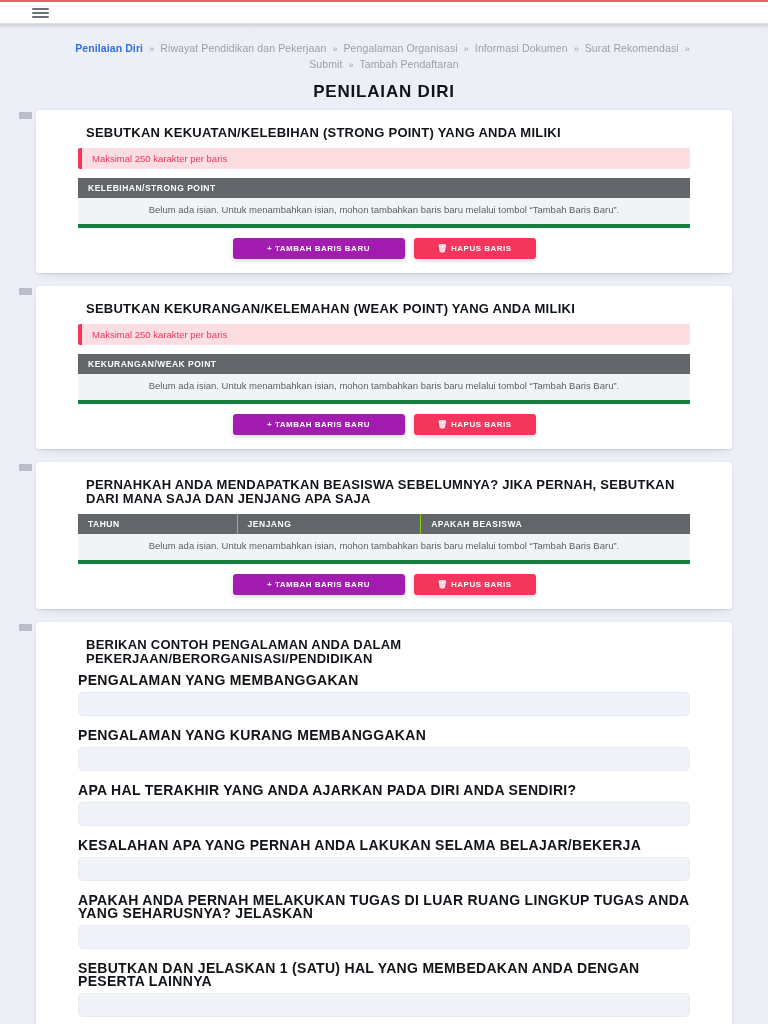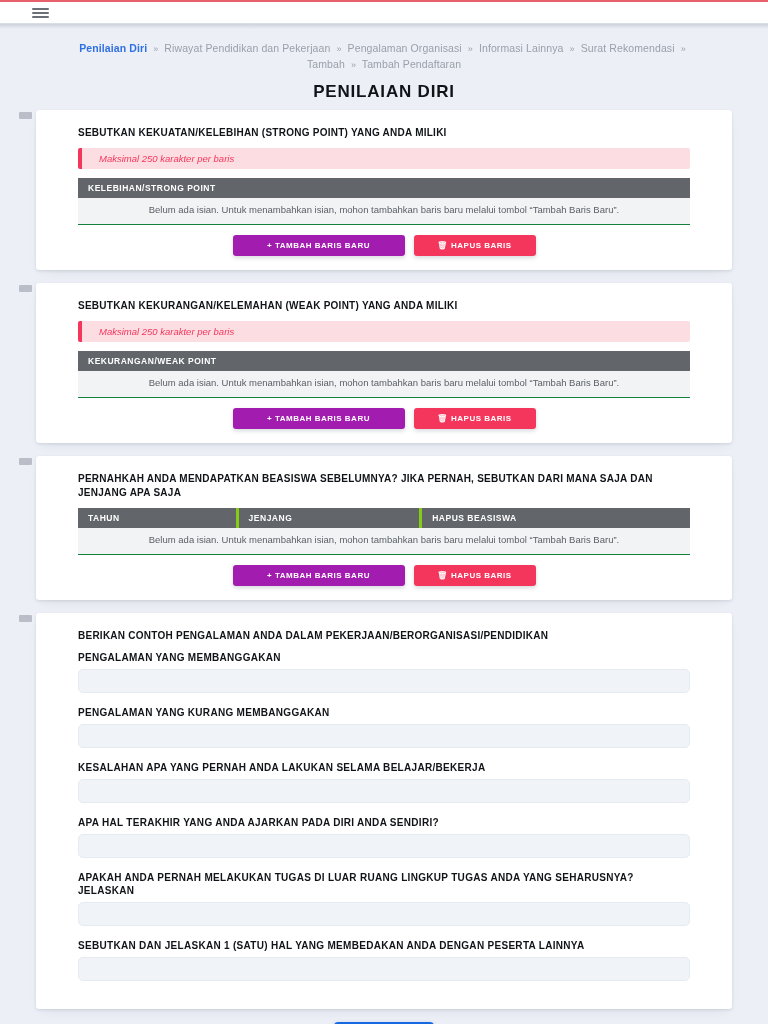--- a/index.html
+++ b/index.html
@@ -200,7 +200,7 @@
     <span class="sep">»</span>
     <span class="crumb">Pengalaman Organisasi</span>
     <span class="sep">»</span>
-    <span class="crumb">Informasi Lainnya</span>
+    <span class="crumb">Informasi Dokumen</span>
     <span class="sep">»</span>
     <span class="crumb">Surat Rekomendasi</span>
     <span class="sep">»</span>

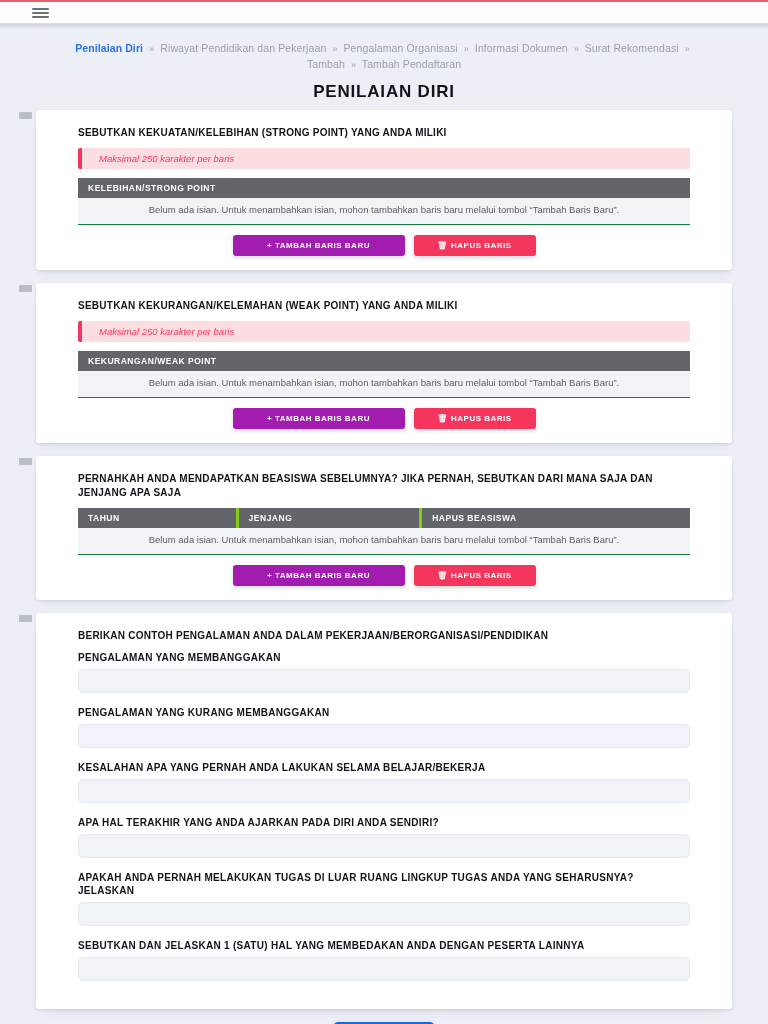--- a/index.html
+++ b/index.html
@@ -204,7 +204,7 @@
     <span class="sep">»</span>
     <span class="crumb">Surat Rekomendasi</span>
     <span class="sep">»</span>
-    <span class="crumb">Tambah</span>
+    <span class="crumb">Submit</span>
     <span class="sep">»</span>
     <span class="crumb">Tambah Pendaftaran</span>
   </div>

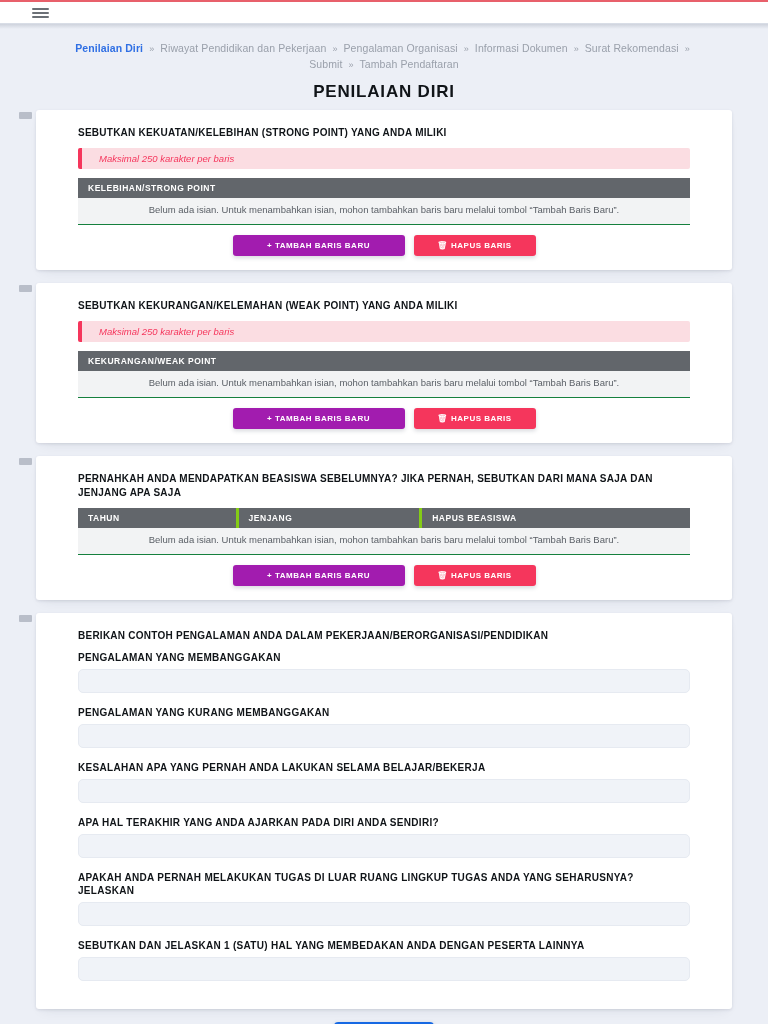--- a/index.html
+++ b/index.html
@@ -78,12 +78,12 @@
   .card.tall { padding-bottom: 20px; }
 
   .card-title {
-    font-size: 10px;
+    font-size: 13px;
     font-weight: bold;
     letter-spacing: .25px;
     line-height: 14px;
     color: #101418;
-    margin: 0 0 8px 0;
+    margin: 0 0 8px 8px;
     text-transform: uppercase;
   }
 

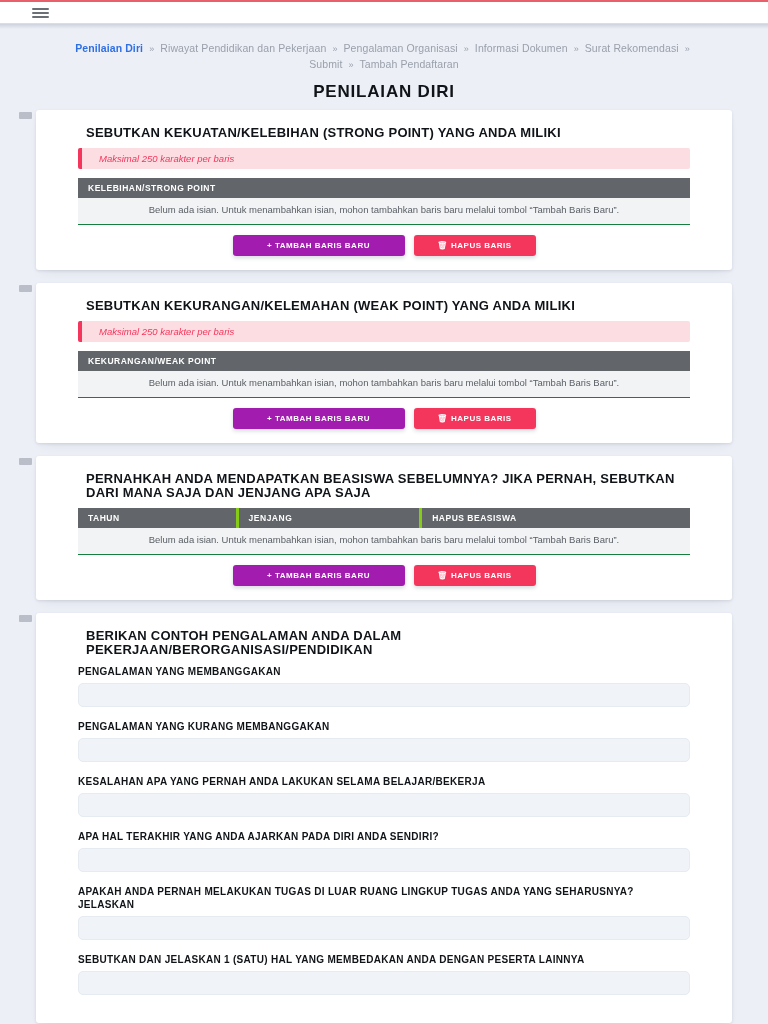--- a/index.html
+++ b/index.html
@@ -92,9 +92,8 @@
     background: #fbdde2;
     border-left: 4px solid #f5365c;
     color: #f5365c;
-    font-style: italic;
     font-size: 9.5px;
-    padding: 5px 17px;
+    padding: 5px 10px;
     margin-bottom: 9px;
     border-radius: 2px;
   }

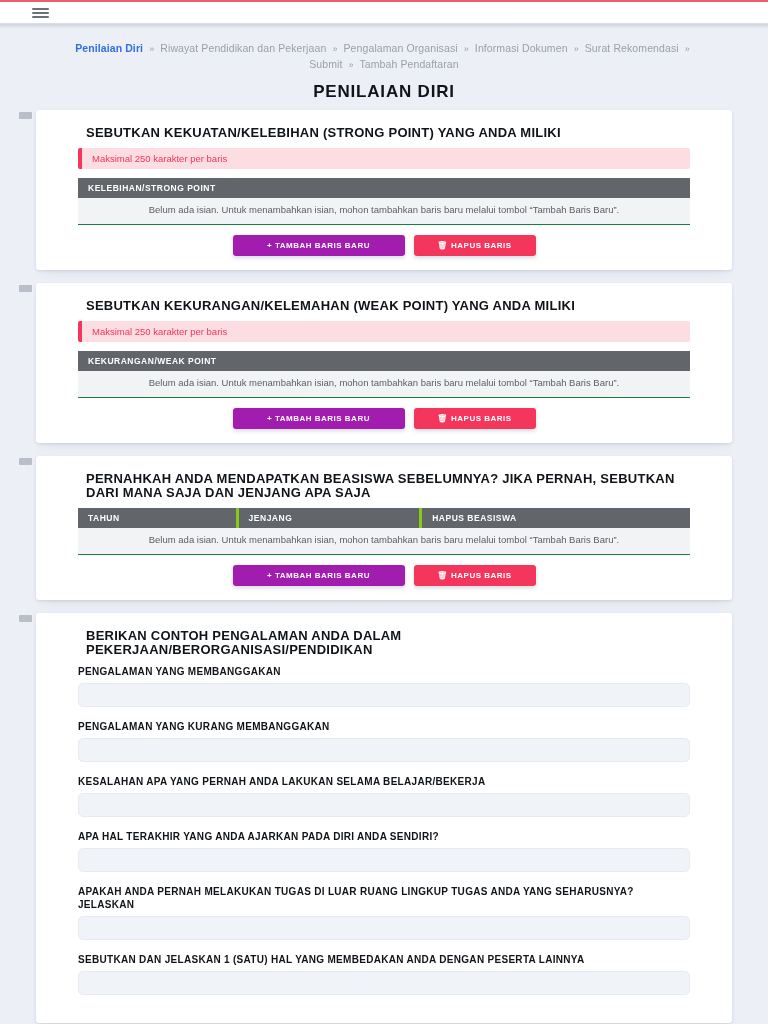--- a/index.html
+++ b/index.html
@@ -118,7 +118,7 @@
     text-align: center;
     padding: 6px 14px 8px 14px;
     line-height: 12px;
-    border-bottom: 1px solid #15803d;
+    border-bottom: 4px solid #15803d;
   }
 
   .btn-row { display: flex; justify-content: center; gap: 9px; }

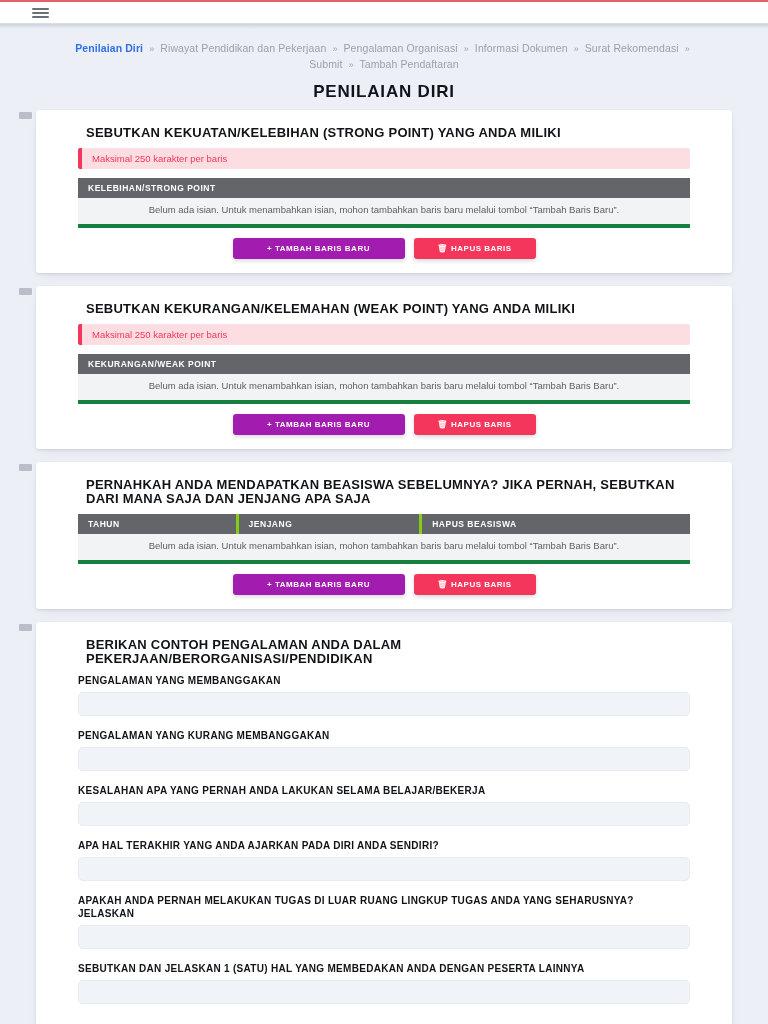--- a/index.html
+++ b/index.html
@@ -108,7 +108,7 @@
     letter-spacing: .5px;
     text-align: left;
     padding: 5px 10px;
-    border-right: 3px solid #84cc16;
+    border-right: 1px solid #84cc16;
   }
   .tbl thead th:last-child { border-right: none; }
   .tbl tbody td {

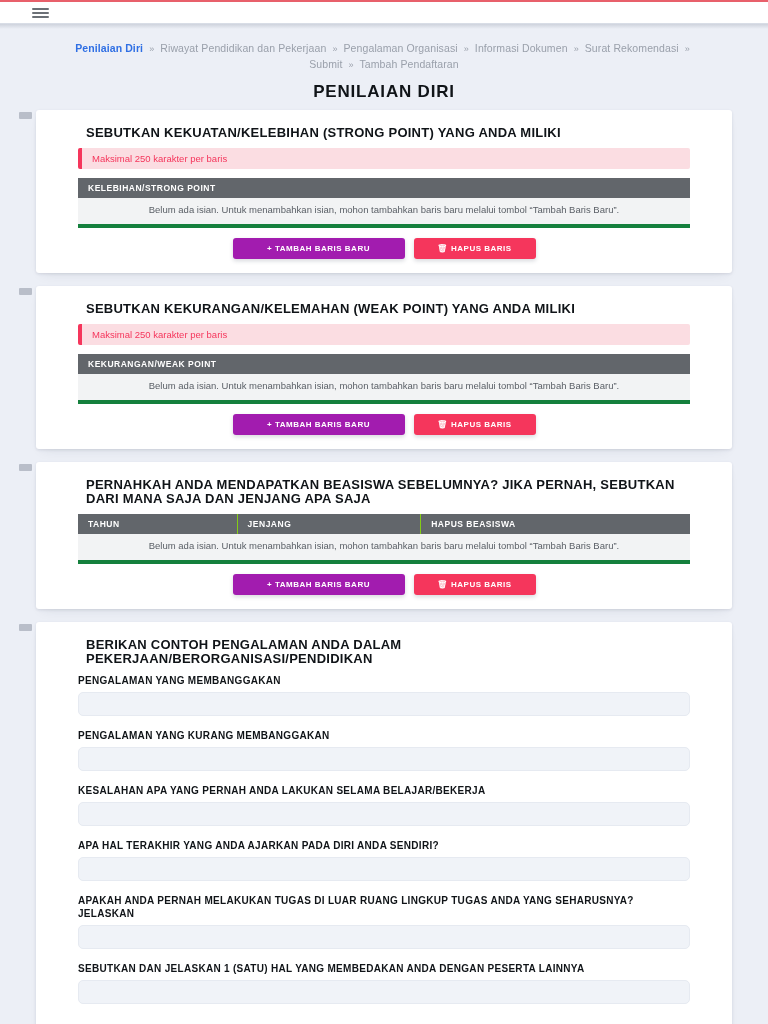--- a/index.html
+++ b/index.html
@@ -267,7 +267,7 @@
           <tr>
             <th style="width:26%">TAHUN</th>
             <th style="width:30%">JENJANG</th>
-            <th>HAPUS BEASISWA</th>
+            <th>APAKAH BEASISWA</th>
           </tr>
         </thead>
         <tbody>

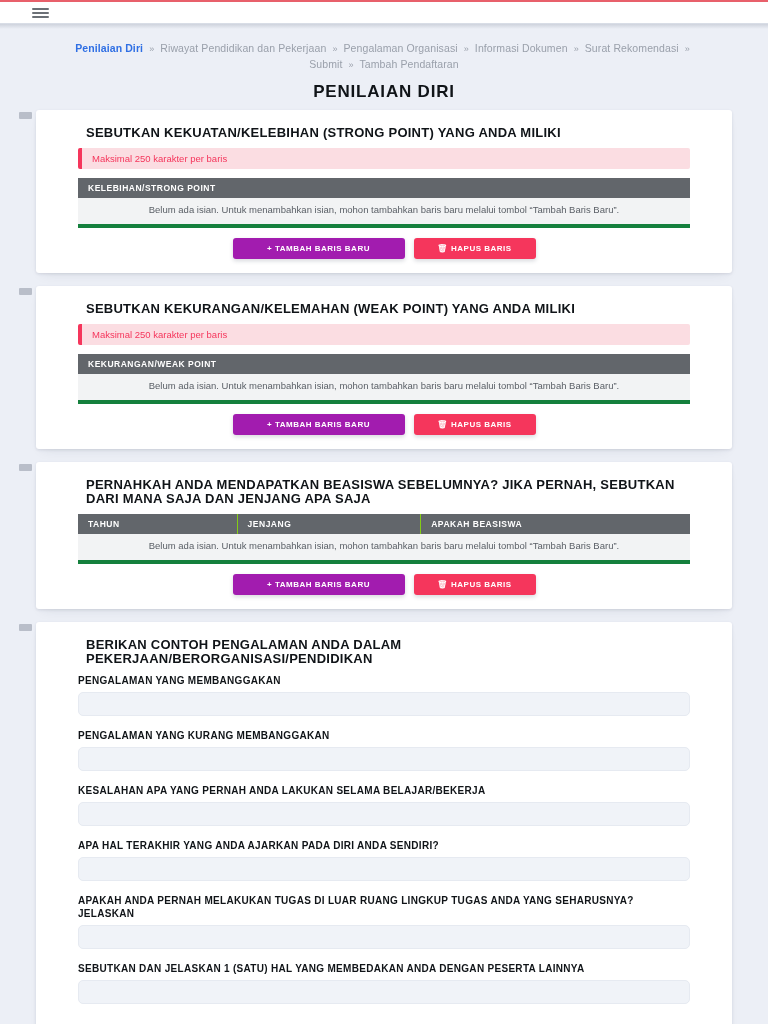--- a/index.html
+++ b/index.html
@@ -141,7 +141,7 @@
   
   .fieldgroup { margin-bottom: 13px; }
   .field-label {
-    font-size: 10px;
+    font-size: 14px;
     font-weight: bold;
     letter-spacing: .3px;
     line-height: 13px;

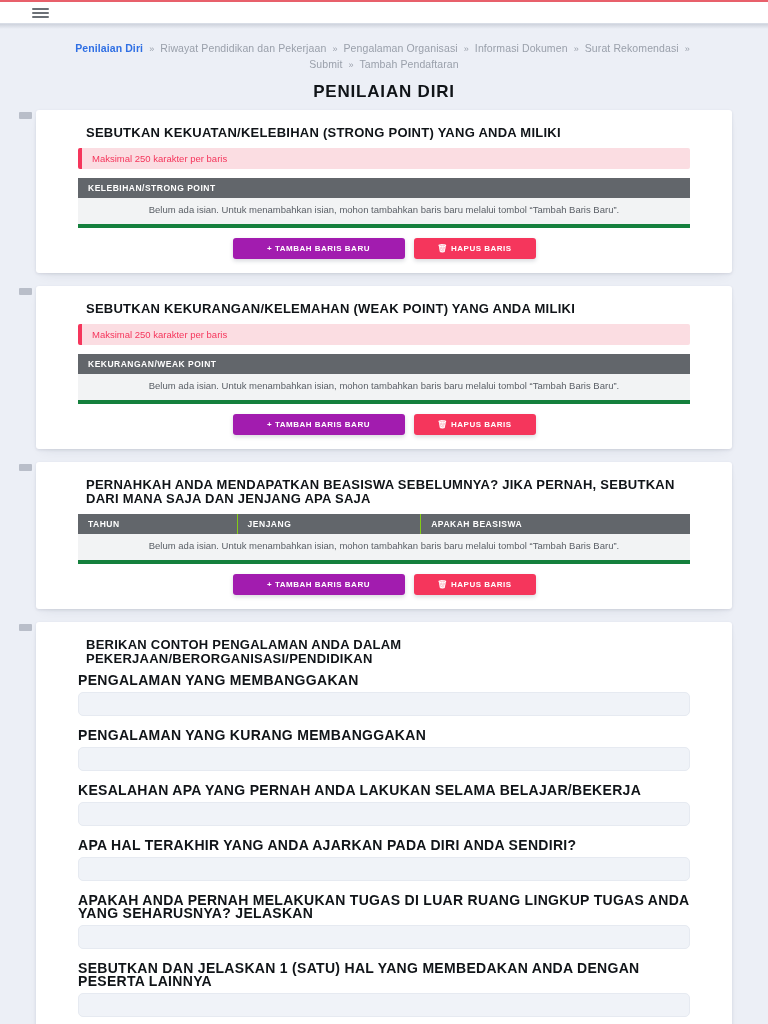--- a/index.html
+++ b/index.html
@@ -299,12 +299,12 @@
       </div>
 
       <div class="fieldgroup">
+        <div class="field-label">APA HAL TERAKHIR YANG ANDA AJARKAN PADA DIRI ANDA SENDIRI?</div>
+        <input class="field-input" type="text" value="" style="">
+      </div>
+
+      <div class="fieldgroup">
         <div class="field-label">KESALAHAN APA YANG PERNAH ANDA LAKUKAN SELAMA BELAJAR/BEKERJA</div>
-        <input class="field-input" type="text" value="" style="">
-      </div>
-
-      <div class="fieldgroup">
-        <div class="field-label">APA HAL TERAKHIR YANG ANDA AJARKAN PADA DIRI ANDA SENDIRI?</div>
         <input class="field-input" type="text" value="" style="">
       </div>
 

